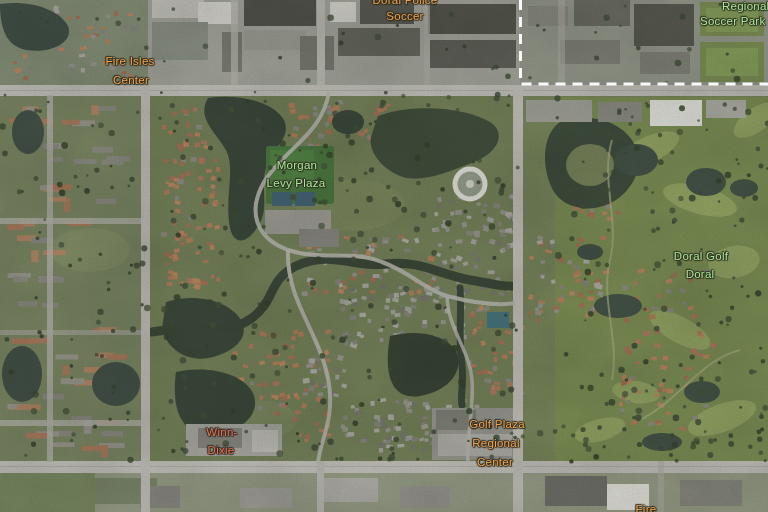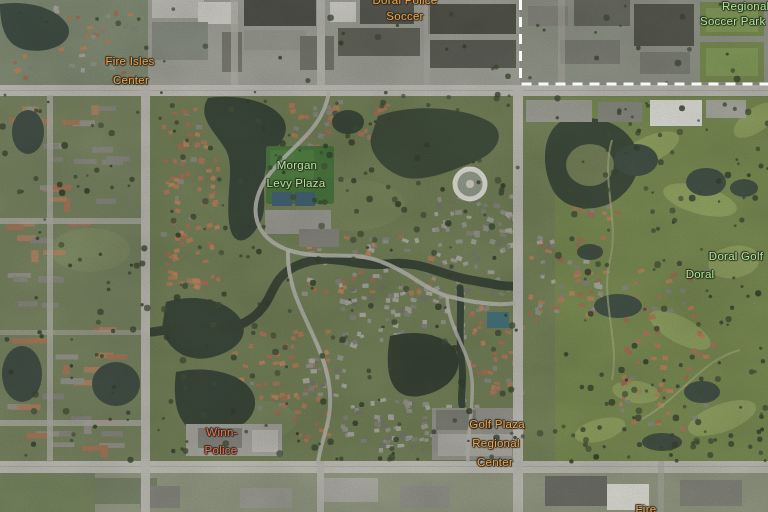--- a/index.html
+++ b/index.html
@@ -1497,7 +1497,7 @@
   <div class="ml lg" style="left:297px;top:159px">Morgan</div>
   <div class="ml lg" style="left:296px;top:177px">Levy Plaza</div>
 
-  <div class="ml lg" style="left:736px;top:250px">Doral Golf</div>
+  <div class="ml lg" style="left:701px;top:250px">Doral Golf</div>
   <div class="ml lg" style="left:700px;top:268px">Doral</div>
 
   <div class="ml ls" style="left:222px;top:426px">Winn-</div>

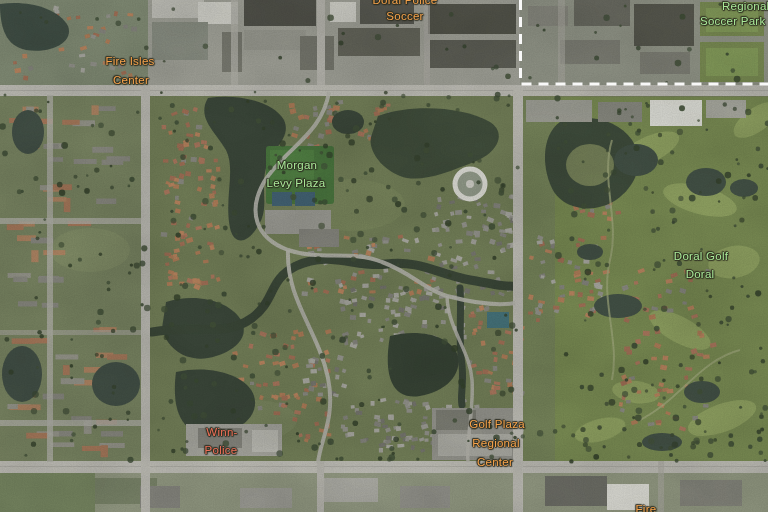--- a/index.html
+++ b/index.html
@@ -1501,7 +1501,7 @@
   <div class="ml lg" style="left:700px;top:268px">Doral</div>
 
   <div class="ml ls" style="left:222px;top:426px">Winn-</div>
-  <div class="ml ls" style="left:221px;top:444px">Police</div>
+  <div class="ml ls" style="left:221px;top:444px">Dixie</div>
 
   <div class="ml lp" style="left:497px;top:418px">Golf Plaza</div>
   <div class="ml lp" style="left:496px;top:437px">Regional</div>

